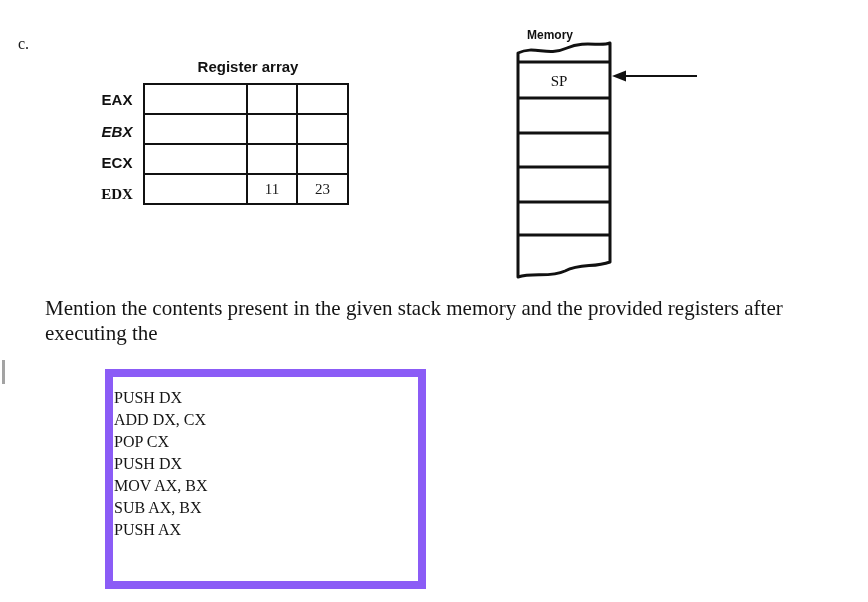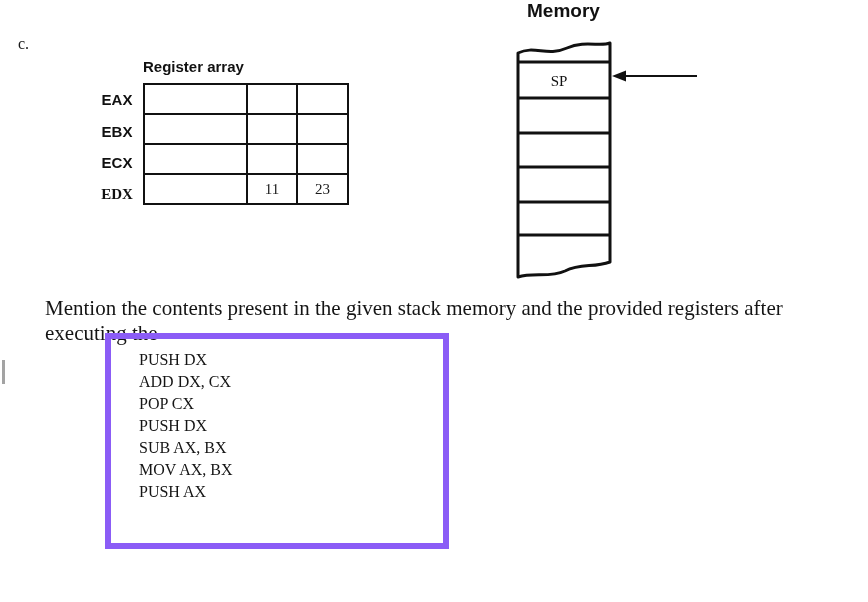--- a/index.html
+++ b/index.html
@@ -29,8 +29,8 @@
   #lbl-edx{left:95px;top:186px;font-family:Liberation Serif, serif;}
 
   
-  #mem-title{left:527px;top:0;font-family:"Liberation Sans", sans-serif;
-    font-weight:bold;font-size:19px;color:#111;}
+  #mem-title{left:527px;top:28px;font-family:"Liberation Sans", sans-serif;
+    font-weight:bold;font-size:12px;color:#111;}
   #mem-svg{left:505px;top:35px;}
 
   

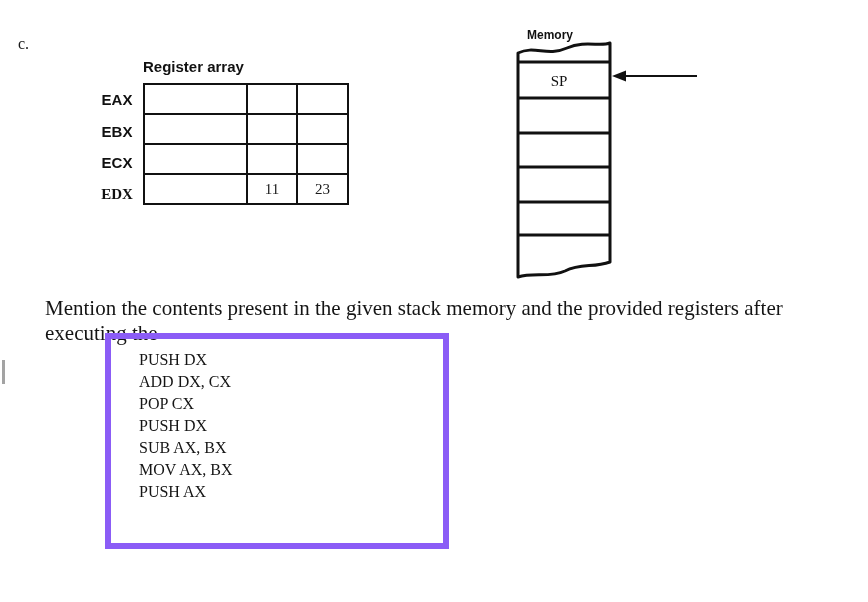--- a/index.html
+++ b/index.html
@@ -13,7 +13,7 @@
   #part-label{left:18px;top:35px;font-size:16px;}
 
   
-  #reg-title{left:143px;top:58px;width:210px;text-align:left;
+  #reg-title{left:143px;top:58px;width:210px;text-align:center;
     font-family:"Liberation Sans", sans-serif;font-weight:bold;font-size:15px;color:#111;}
   #reg-table{left:143px;top:83px;border-collapse:collapse;}
   #reg-table td{border:2px solid #111;height:28px;padding:0;

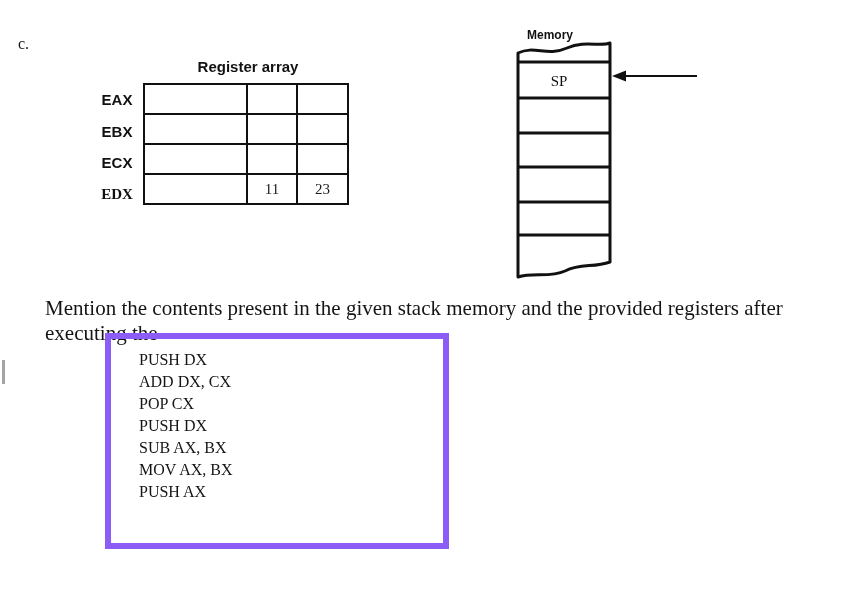--- a/index.html
+++ b/index.html
@@ -24,7 +24,7 @@
   .reg-label{width:44px;text-align:center;
     font-family:"Liberation Sans", sans-serif;font-weight:bold;font-size:15px;color:#111;}
   #lbl-eax{left:95px;top:91px;}
-  #lbl-ebx{left:95px;top:123px;}
+  #lbl-ebx{left:95px;top:123px;font-style:italic;}
   #lbl-ecx{left:95px;top:154px;}
   #lbl-edx{left:95px;top:186px;font-family:Liberation Serif, serif;}
 

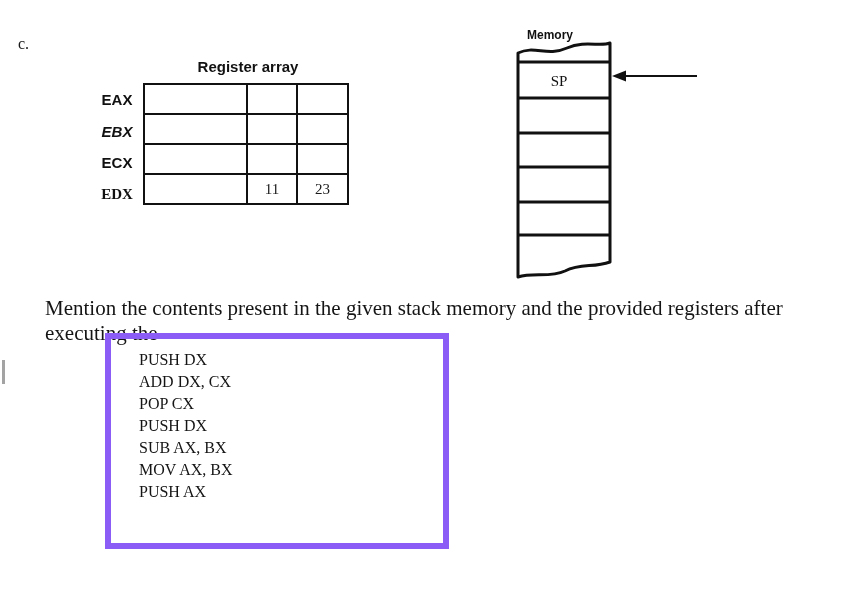--- a/index.html
+++ b/index.html
@@ -40,8 +40,8 @@
   #cursor-bar{left:2px;top:360px;width:3px;height:24px;background:#a3a3a3;}
 
   
-  #instr-box{left:105px;top:333px;width:304px;height:194px;
-    border:6px solid #8b5cf6;padding:10px 0 0 28px;}
+  #instr-box{left:105px;top:369px;width:304px;height:194px;
+    border:8px solid #8b5cf6;padding:10px 0 0 1px;}
   #instr-box .iline{font-size:16px;line-height:22px;color:#151515;}
 </style>
 </head>

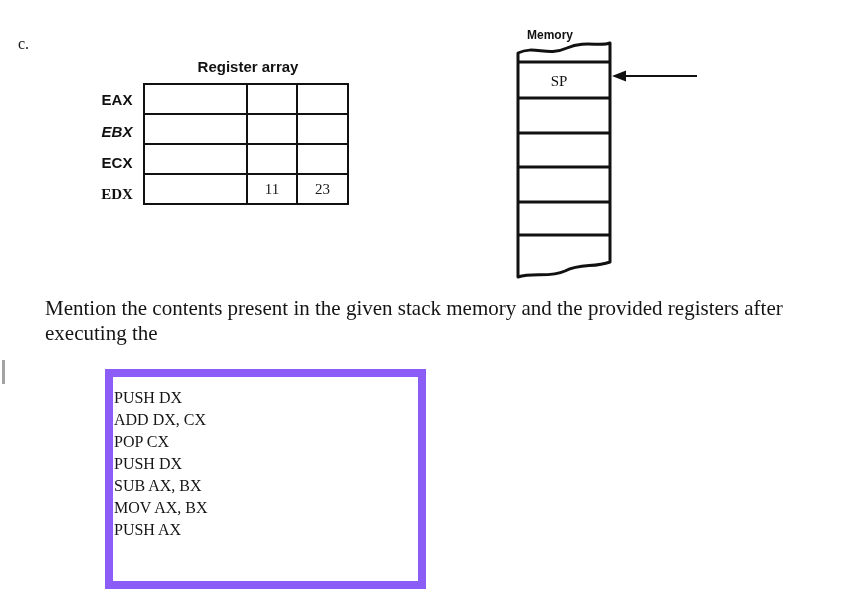--- a/index.html
+++ b/index.html
@@ -117,8 +117,8 @@
   <div class="iline">ADD DX, CX</div>
   <div class="iline">POP CX</div>
   <div class="iline">PUSH DX</div>
+  <div class="iline">MOV AX, BX</div>
   <div class="iline">SUB AX, BX</div>
-  <div class="iline">MOV AX, BX</div>
   <div class="iline">PUSH AX</div>
 </div>
 

